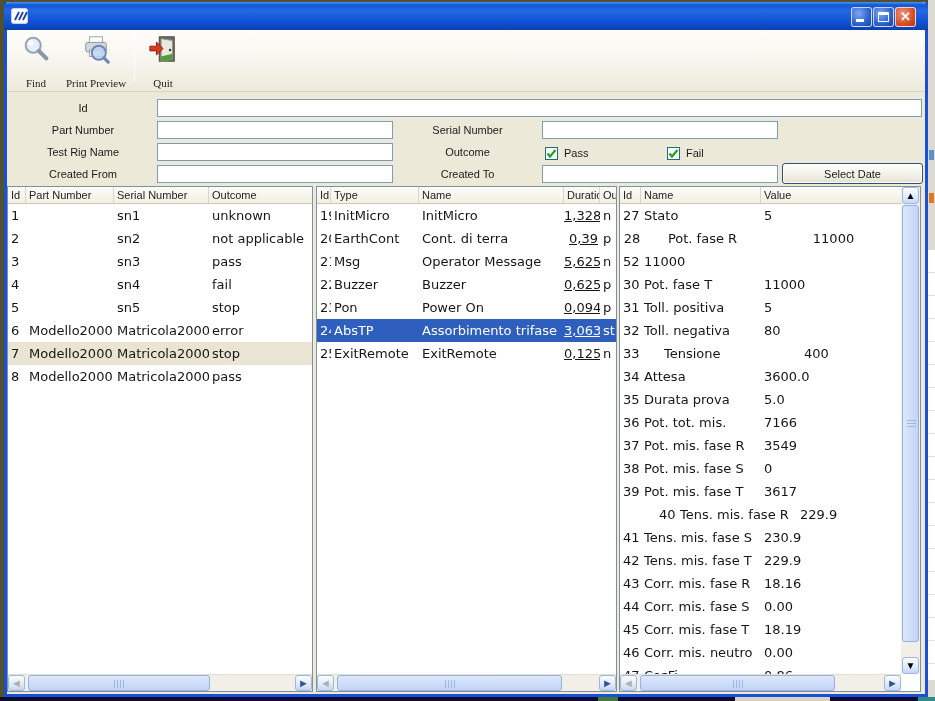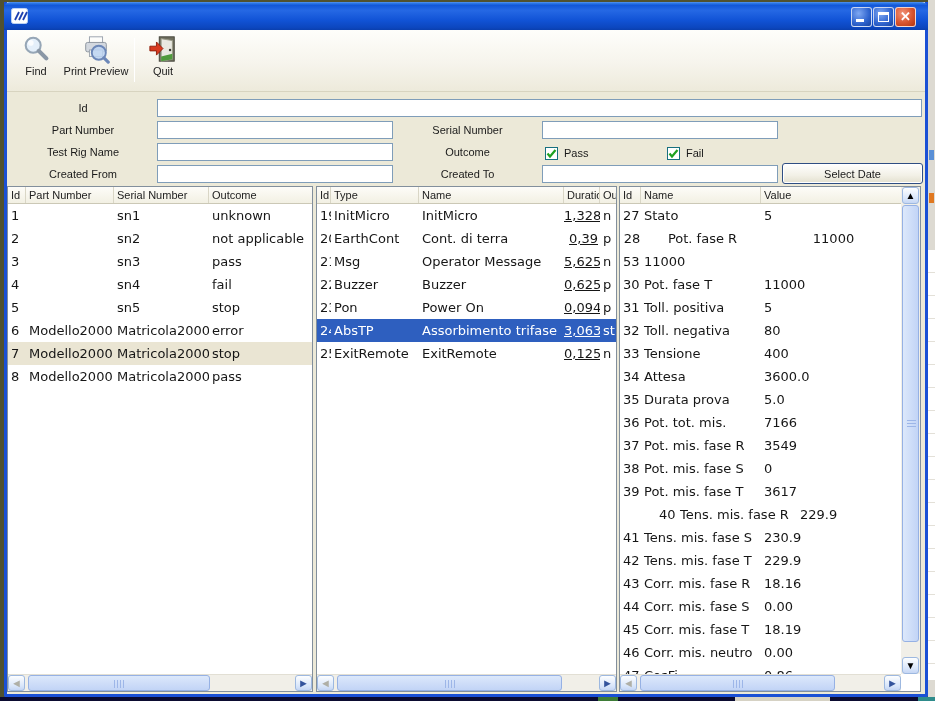--- a/index.html
+++ b/index.html
@@ -42,7 +42,7 @@
     border-bottom:1px solid #D8D4C0;}
   .tbtn{top:4px;height:54px;text-align:center;color:#1c1c1c;font-size:11px;}
   .tbtn svg{display:block;margin:0 auto;}
-  .tbtn .lbl{display:block;margin-top:1px;}
+  .tbtn .lbl{display:block;margin-top:13px;font-family:Liberation Serif, serif;}
   #btn-find{left:8px;width:42px;}
   #btn-print{left:52px;width:74px;}
   #btn-quit{left:133px;width:46px;}

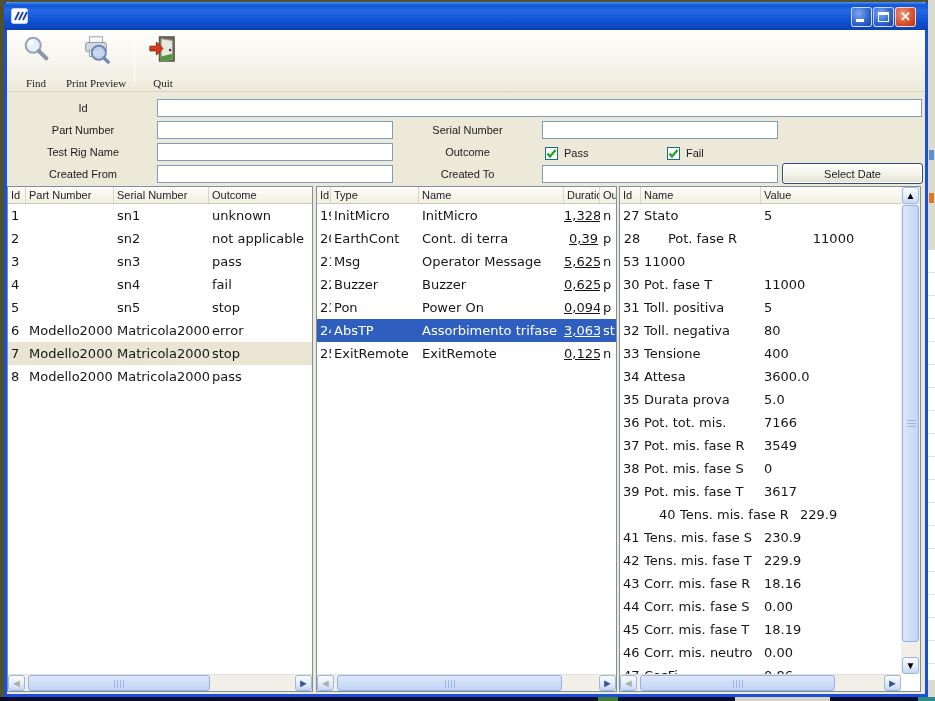--- a/index.html
+++ b/index.html
@@ -351,7 +351,7 @@
             <div class="td">11000</div>
           </div>
           <div class="tr" style="grid-template-columns: 21px 120px 1fr;">
-            <div class="td">53</div>
+            <div class="td">52</div>
             <div class="td">11000</div>
           </div>
           <div class="tr" style="grid-template-columns: 21px 120px 1fr;">

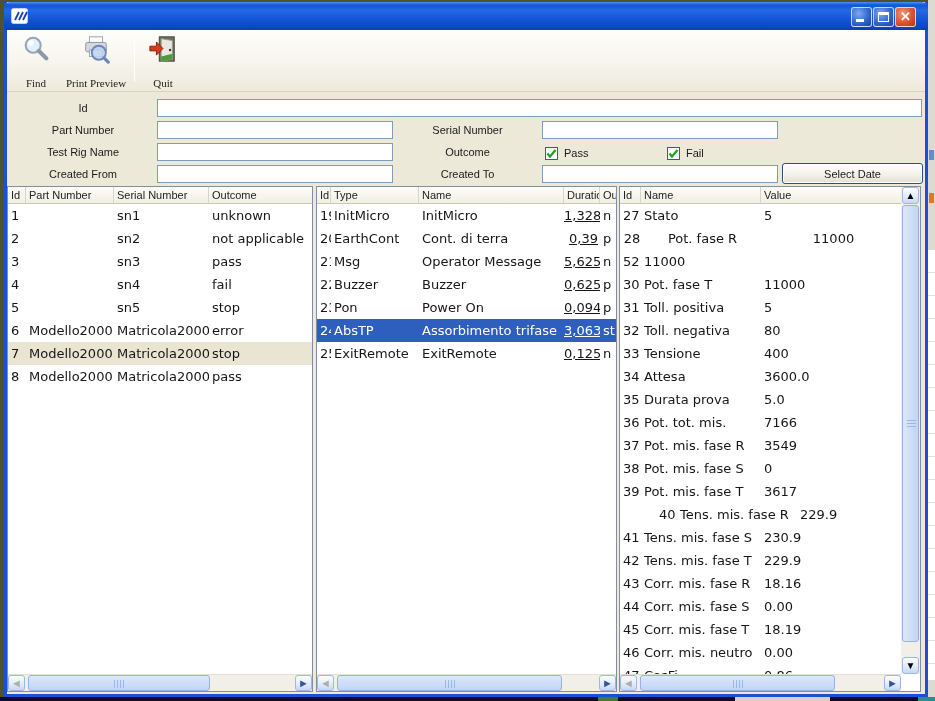--- a/index.html
+++ b/index.html
@@ -369,7 +369,7 @@
             <div class="td">Toll. negativa</div>
             <div class="td">80</div>
           </div>
-          <div class="tr" style="grid-template-columns: 21px 120px 1fr;">
+          <div class="tr" style="grid-template-columns: 21px 120px 1fr; gap: 20px;">
             <div class="td">33</div>
             <div class="td">Tensione</div>
             <div class="td">400</div>

